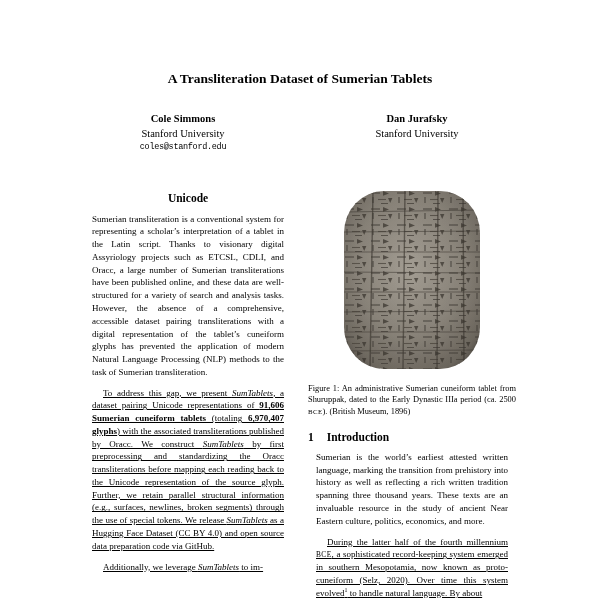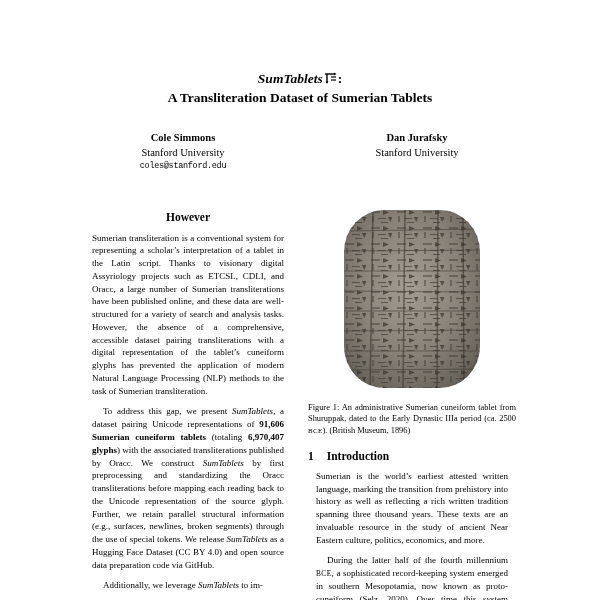--- a/index.html
+++ b/index.html
@@ -38,16 +38,6 @@
 <div class="page">
 
   <div class="title">
-    <div>
-      <span class="it">SumTablets</span><svg class="glyph-svg" width="13" height="12" viewBox="0 0 13 12">
-        <path d="M1 2 h9" stroke="#000" stroke-width="1.4"></path>
-        <path d="M10 0.5 l2.5 1.5 -2.5 1.5 z" fill="#000"></path>
-        <path d="M3 2 v9" stroke="#000" stroke-width="1.4"></path>
-        <path d="M1.6 9.5 l1.4 2.2 1.4 -2.2 z" fill="#000"></path>
-        <path d="M7 5 h5" stroke="#000" stroke-width="1.2"></path>
-        <path d="M7 8 h5" stroke="#000" stroke-width="1.2"></path>
-      </svg><span>:</span>
-    </div>
     <div>A Transliteration Dataset of Sumerian Tablets</div>
   </div>
 

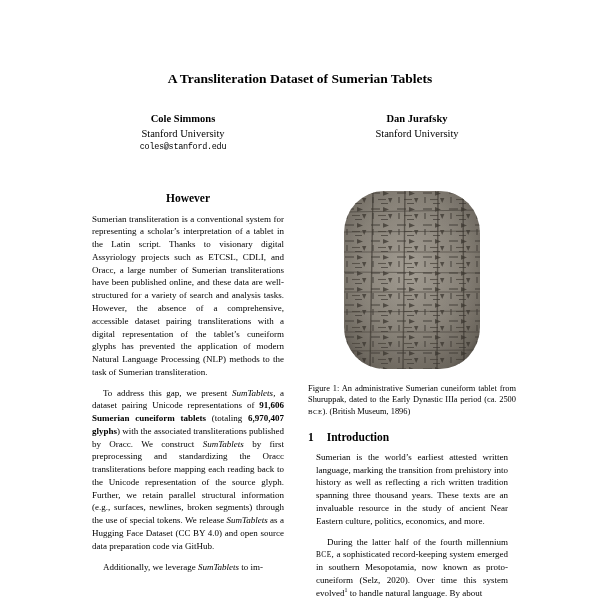--- a/index.html
+++ b/index.html
@@ -56,7 +56,7 @@
   <div class="columns">
 
     <div class="col body-text">
-      <div class="abstract-heading">However</div>
+      <div class="abstract-heading">Unicode</div>
       <p><span>Sumerian transliteration is a conventional system for representing a scholar’s interpretation of a tablet in the Latin script. Thanks to visionary digital Assyriology projects such as ETCSL, CDLI, and Oracc, a large number of Sumerian transliterations have been published online, and these data are well-structured for a variety of search and analysis tasks. However, the absence of a comprehensive, accessible dataset pairing transliterations with a digital representation of the tablet’s cuneiform glyphs has prevented the application of modern Natural Language Processing (NLP) methods to the task of Sumerian transliteration.</span></p>
       <p class="indent"><span>To address this gap, we present </span><span class="i">SumTablets</span><span>, a dataset pairing Unicode representations of </span><span class="b">91,606 Sumerian cuneiform tablets</span><span> (totaling </span><span class="b">6,970,407 glyphs</span><span>) with the associated transliterations published by Oracc. We construct </span><span class="i">SumTablets</span><span> by first preprocessing and standardizing the Oracc transliterations before mapping each reading back to the Unicode representation of the source glyph. Further, we retain parallel structural information (e.g., surfaces, newlines, broken segments) through the use of special tokens. We release </span><span class="i">SumTablets</span><span> as a Hugging Face Dataset (CC BY 4.0) and open source data preparation code via GitHub.</span></p>
       <p class="indent"><span>Additionally, we leverage </span><span class="i">SumTablets</span><span> to im-</span></p>

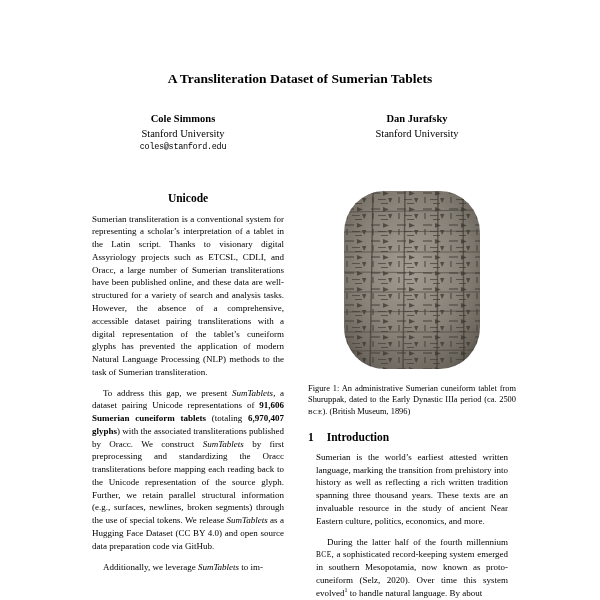--- a/index.html
+++ b/index.html
@@ -22,7 +22,7 @@
   .abstract-heading{text-align:center;font-weight:bold;font-size:11.5px;margin:4px 0 9px;}
   .body-text p{margin:8px;font-size:9px;line-height:1.42;text-align:justify;}
   .body-text p + p{margin-top:2px;}
-  p.indent{text-indent:11px;}
+  p.indent{text-indent:11px;text-decoration:underline;}
   .b{font-weight:bold;}
   .i{font-style:italic;}
   .sc{font-size:82%;letter-spacing:.4px;}

